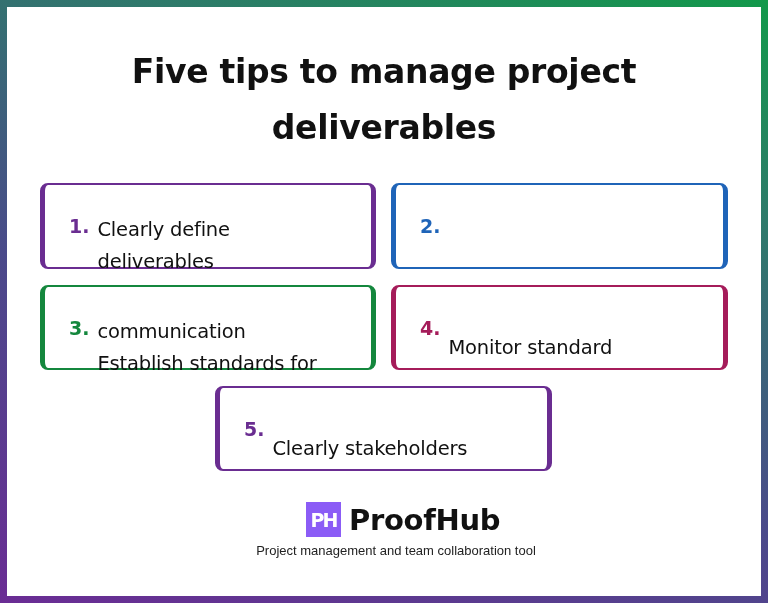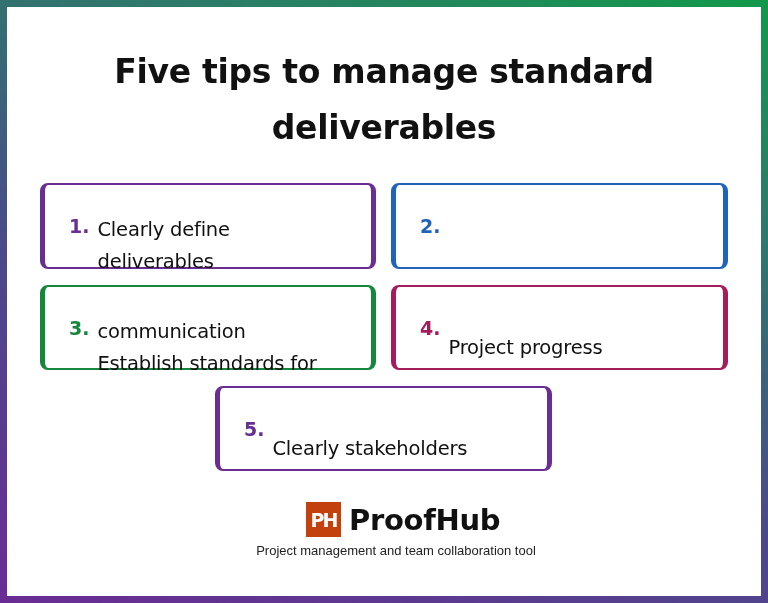--- a/index.html
+++ b/index.html
@@ -87,7 +87,7 @@
 <div class="frame"></div>
 
 <div class="title">
-  <div>Five tips to manage standard</div>
+  <div>Five tips to manage project</div>
   <div>deliverables</div>
 </div>
 

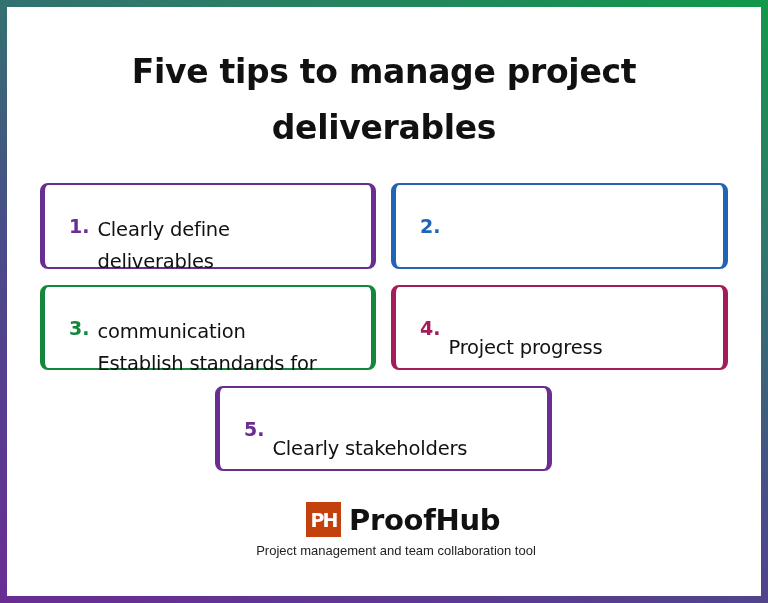--- a/index.html
+++ b/index.html
@@ -114,7 +114,7 @@
 <div class="card" style="left:391px; top:285px; width:337px; height:85px; border-color:#a51c5a;">
   <span class="num" style="color:#a51c5a;">4.</span>
   <div class="text">
-    <div>Project progress</div>
+    <div>Monitor standard</div>
   </div>
 </div>
 

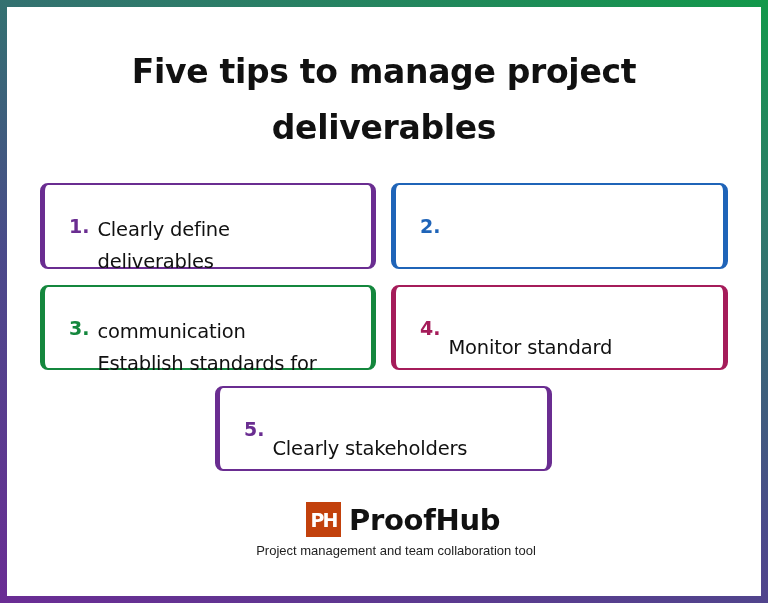--- a/index.html
+++ b/index.html
@@ -57,7 +57,7 @@
     }
     .logo-badge {
       width: 35px; height: 35px;
-      background: #c2410c;
+      background: #8b5cf6;
       color: #ffffff;
       font-weight: bold;
       font-size: 19px;

